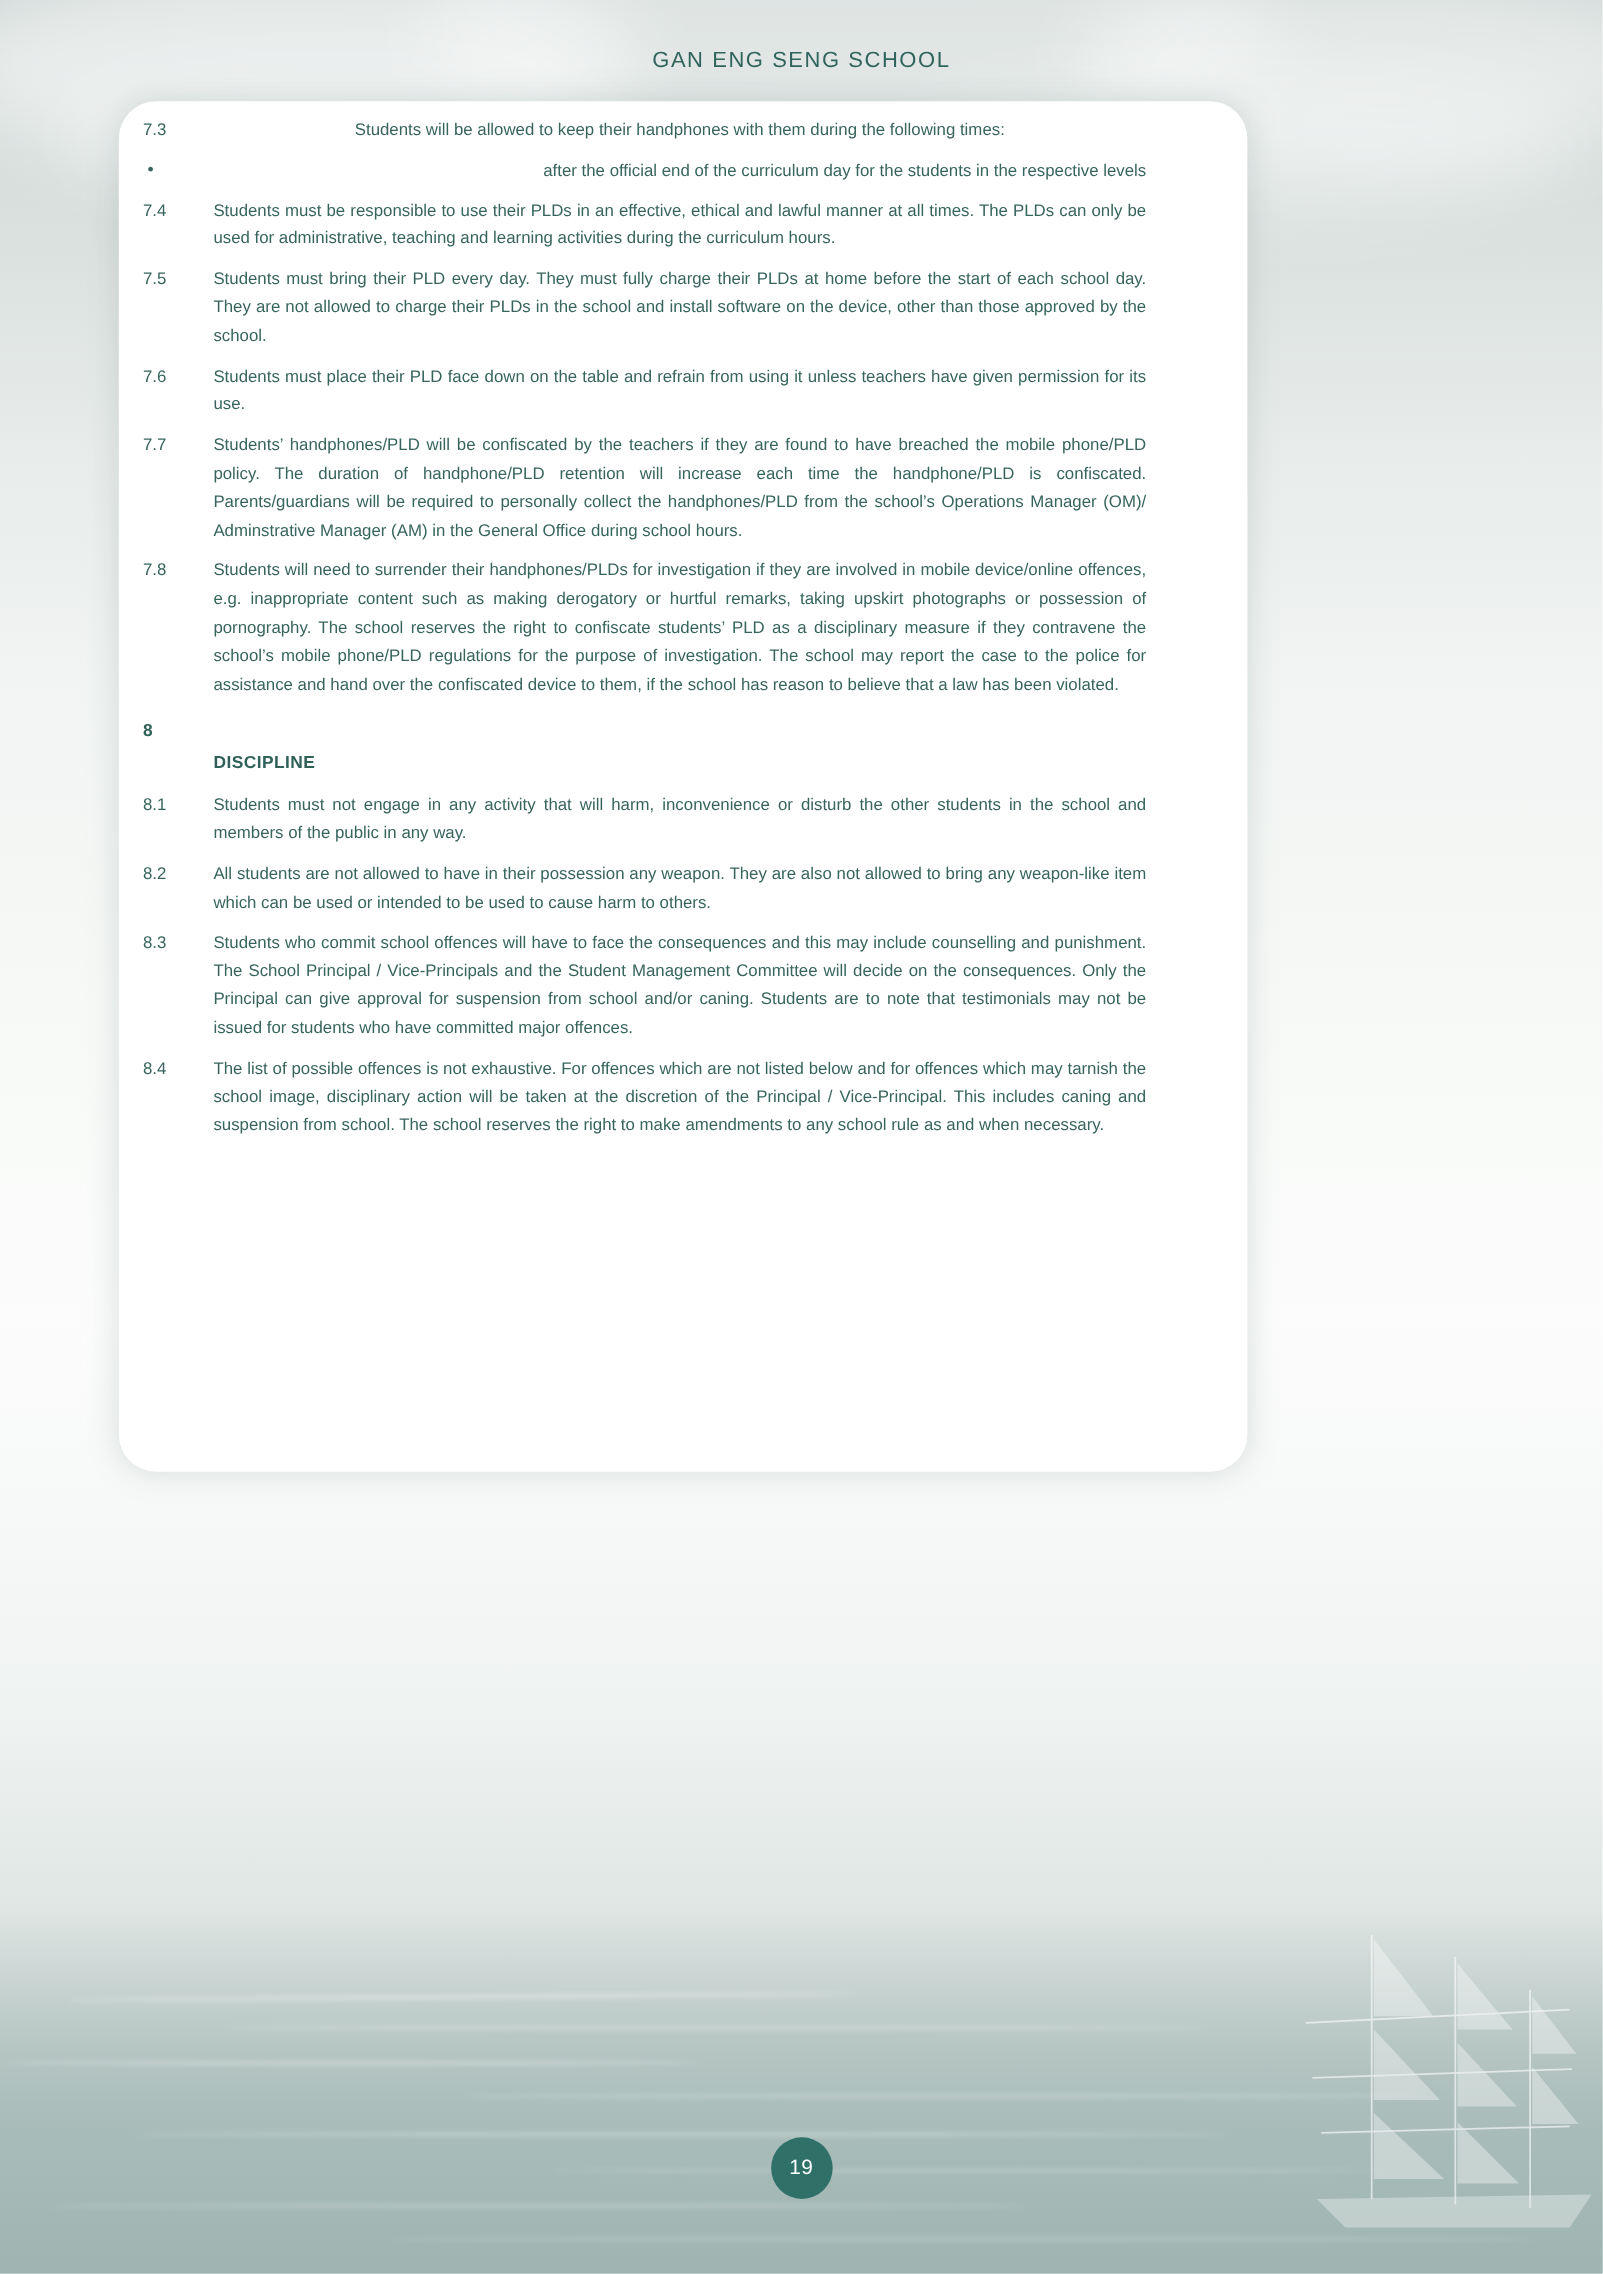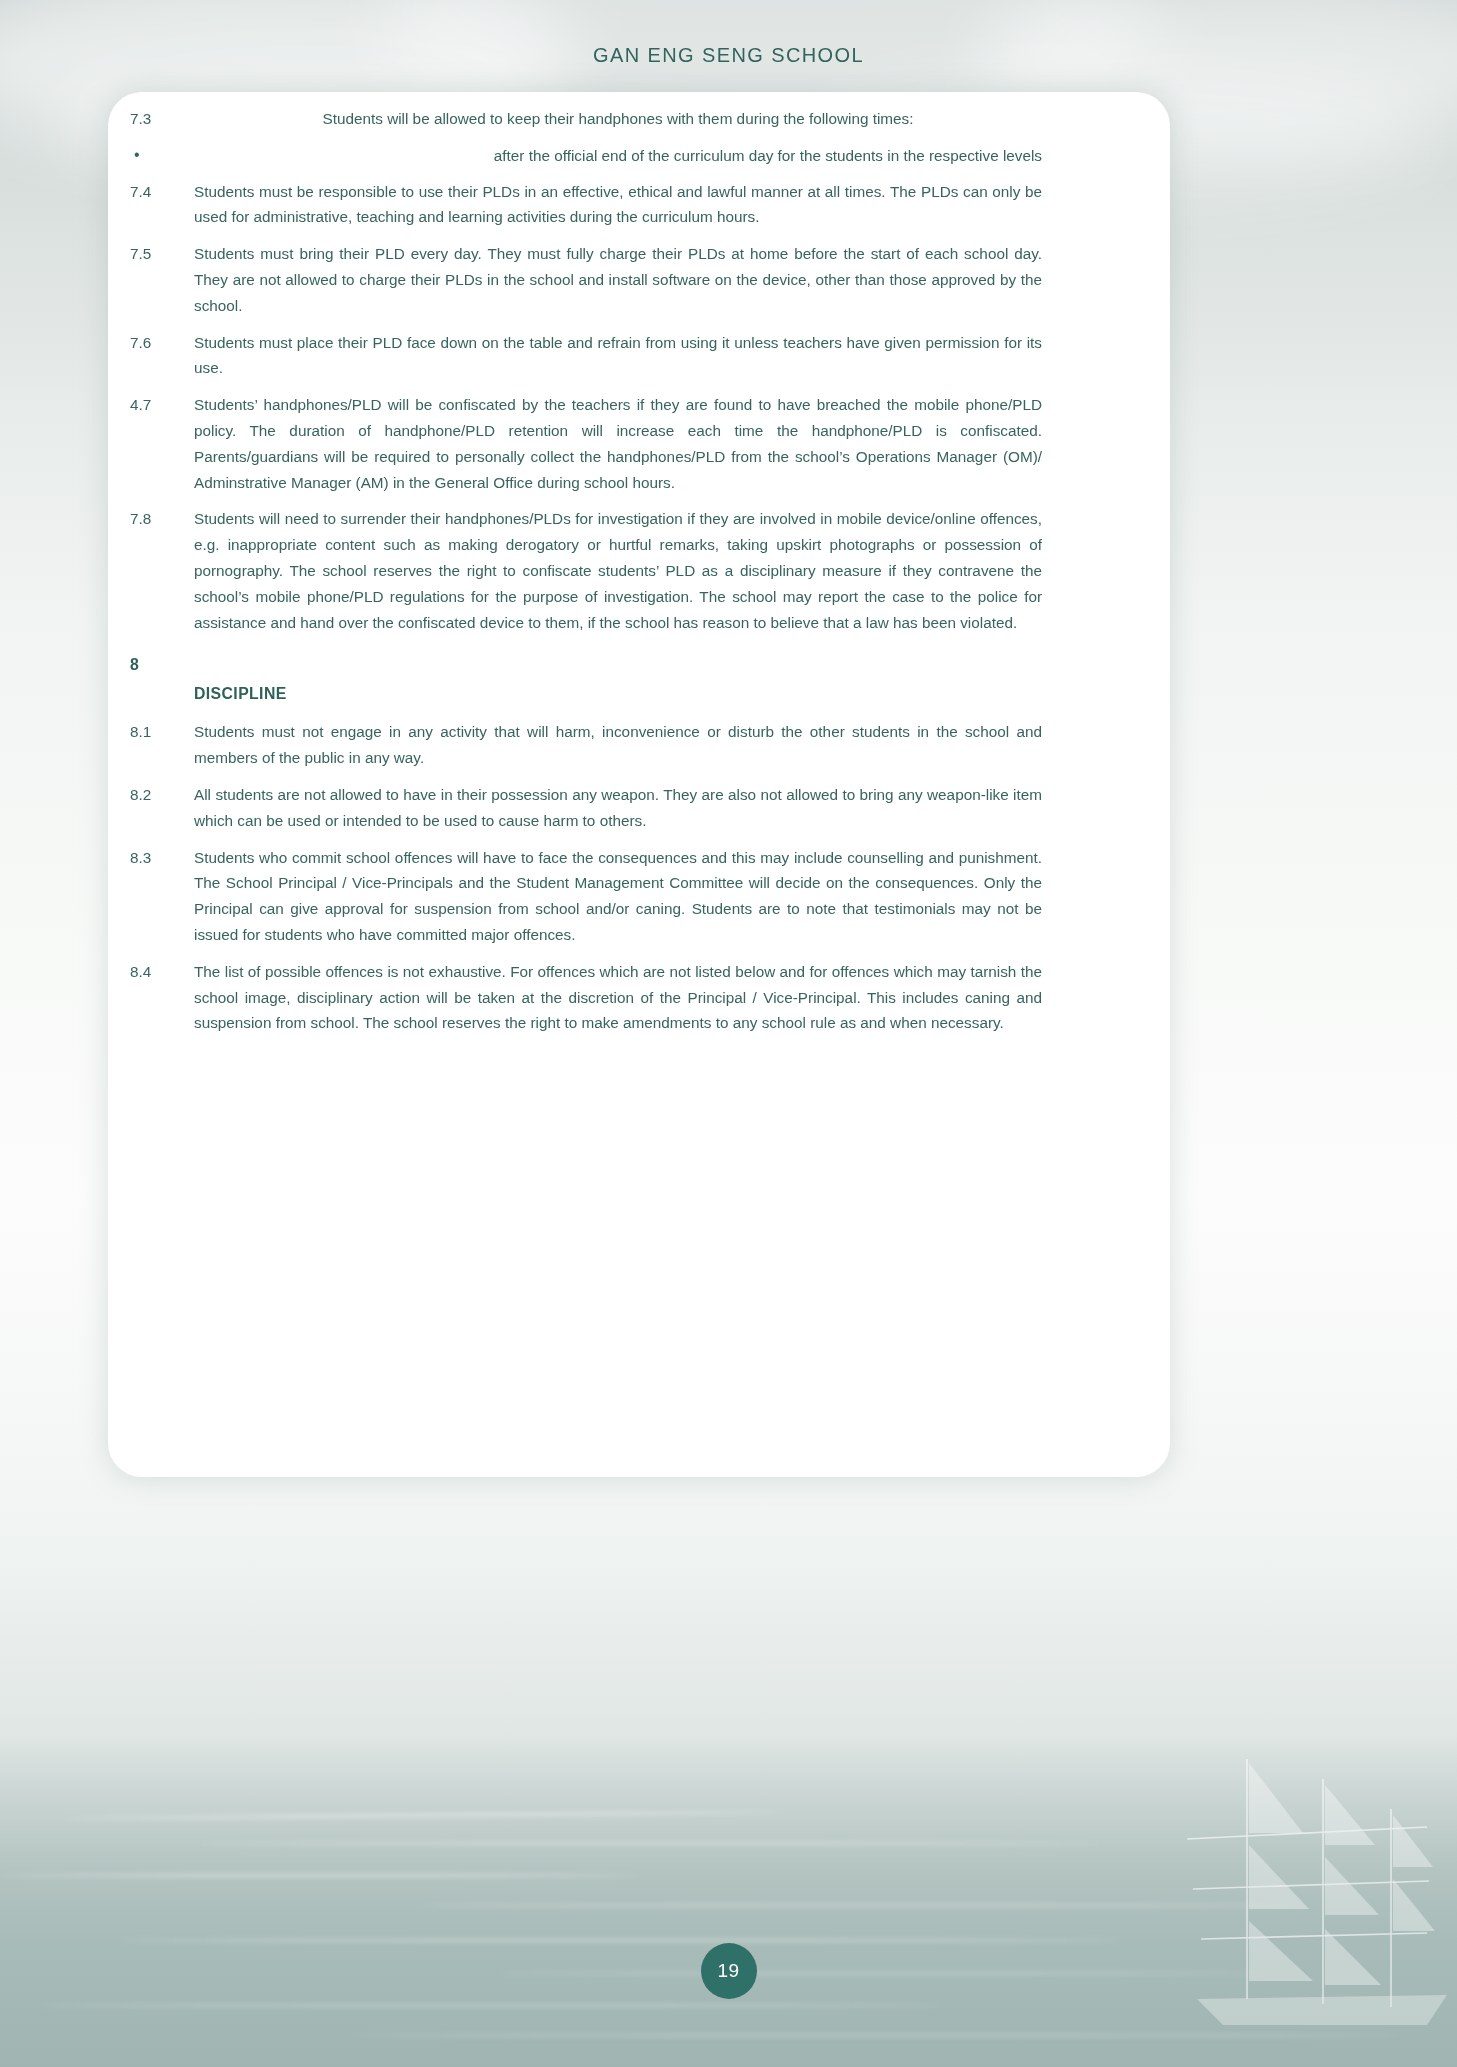--- a/index.html
+++ b/index.html
@@ -106,11 +106,10 @@
     left: 108px;
     top: 92px;
     width: 1026px;
-    height: 1385px;
+    height: 1246px;
     background: #ffffff;
     border-radius: 34px 34px 34px 34px;
     box-shadow: 0 0 28px rgba(120,140,137,0.25);
-    padding-left: 36px;
   }
   .content-inner {
     position: absolute;

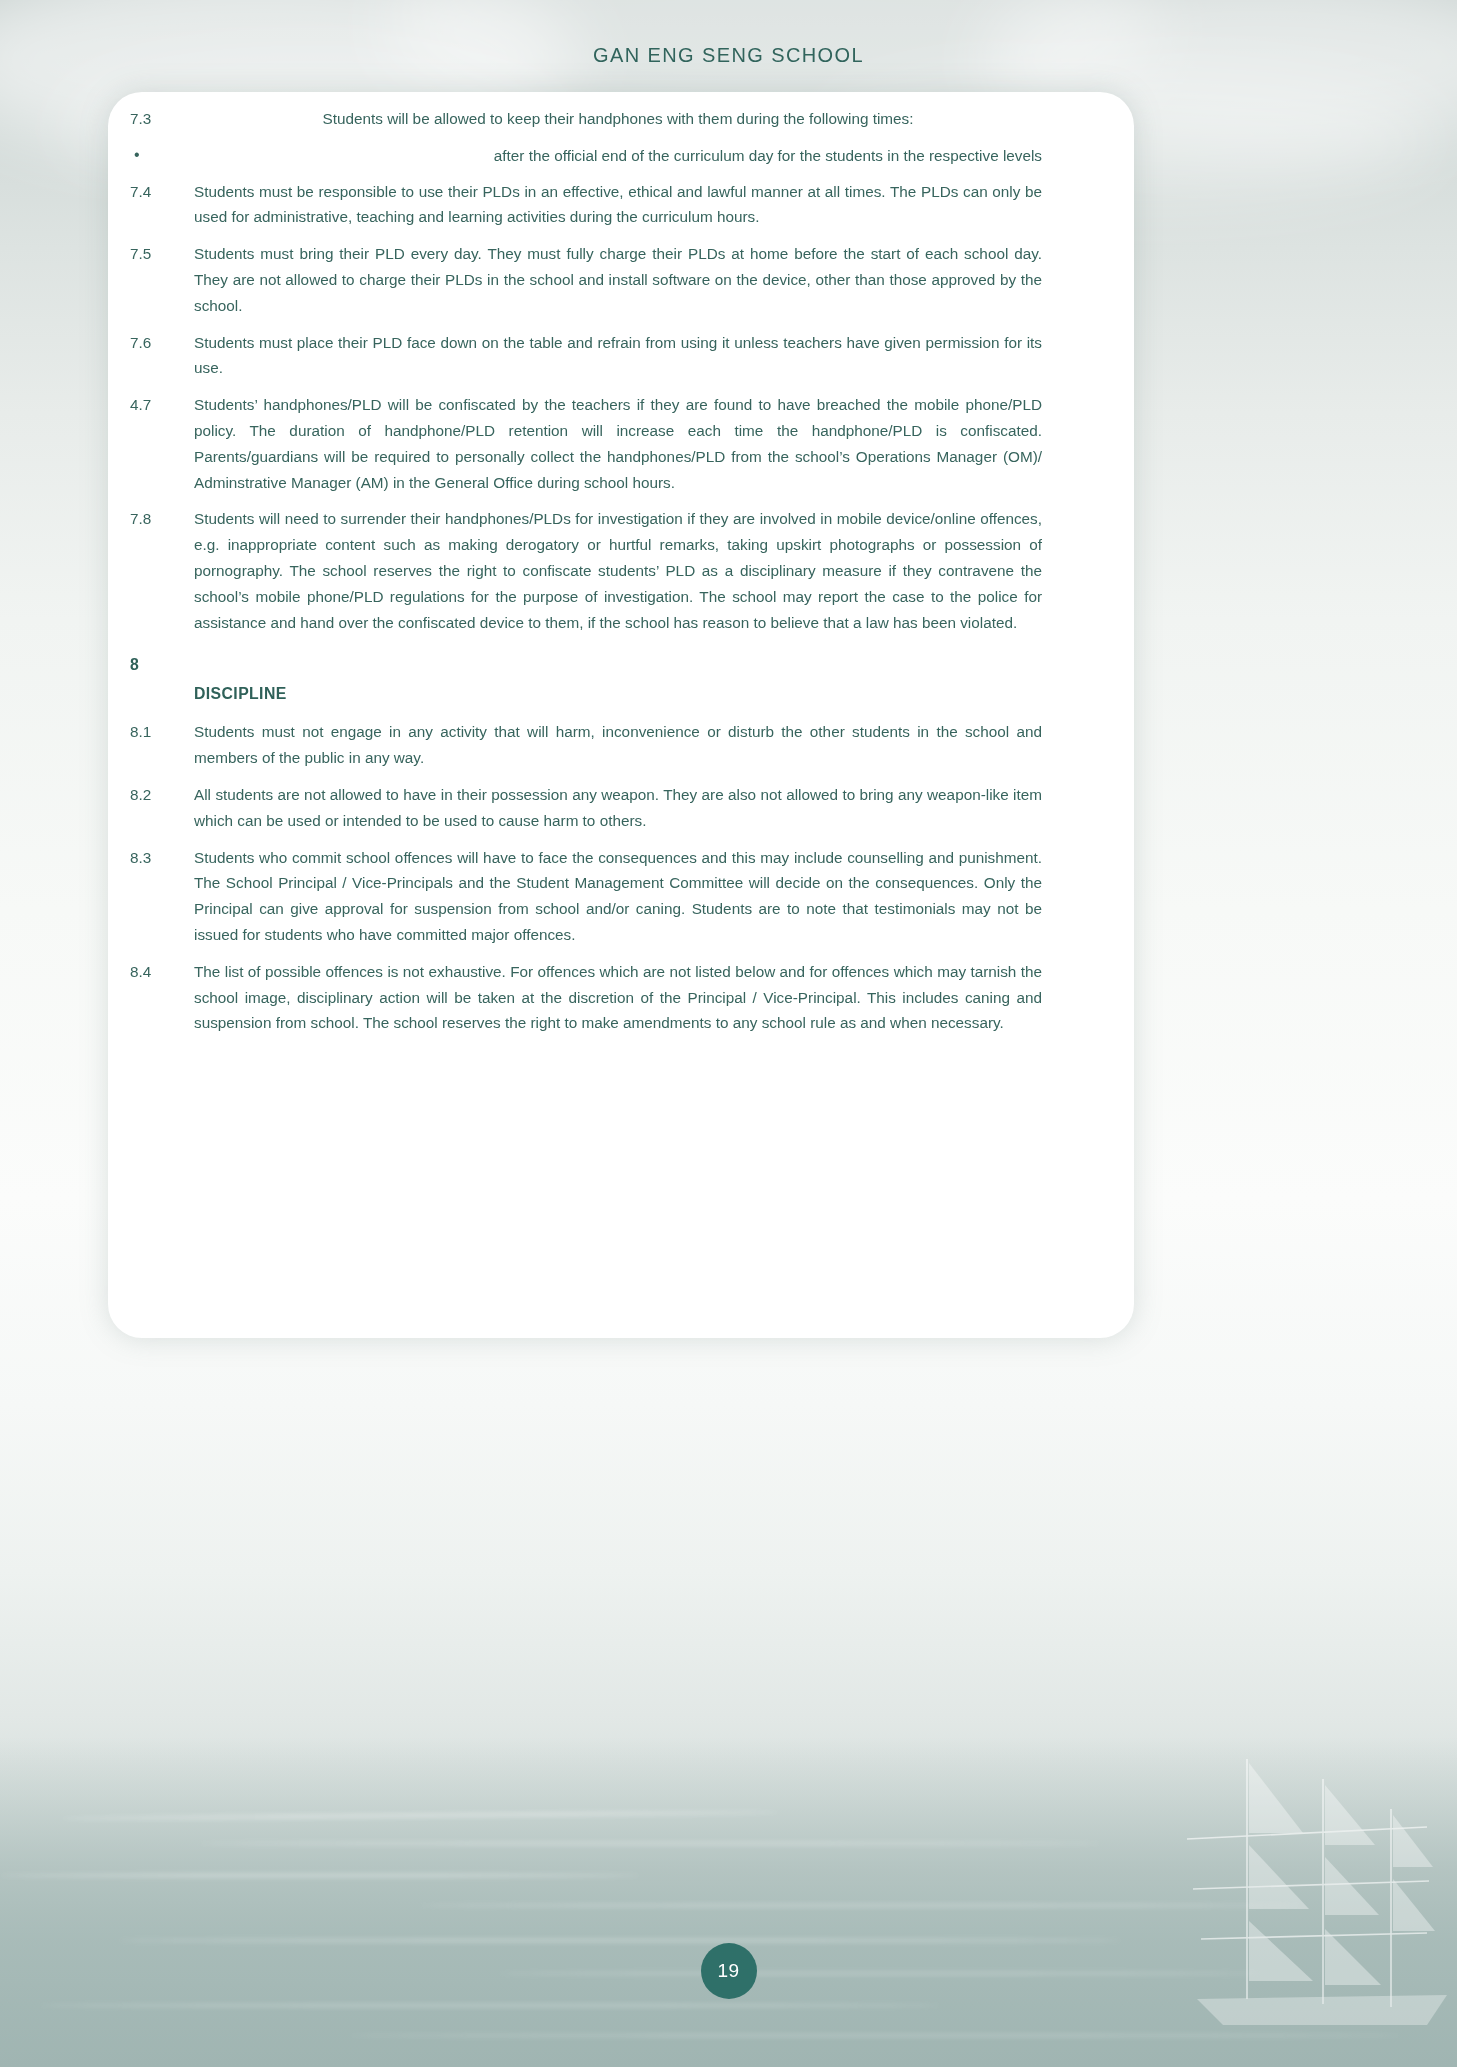--- a/index.html
+++ b/index.html
@@ -273,7 +273,7 @@
     </div>
 
     <div class="clause">
-      <div class="clause-num">4.7</div>
+      <div class="clause-num">7.7</div>
       <div class="clause-body">Students’ handphones/PLD will be confiscated by the teachers if they are found to have breached the mobile phone/PLD policy. The duration of handphone/PLD retention will increase each time the handphone/PLD is confiscated. Parents/guardians will be required to personally collect the handphones/PLD from the school’s Operations Manager (OM)/ Adminstrative Manager (AM) in the General Office during school hours.</div>
     </div>
 

